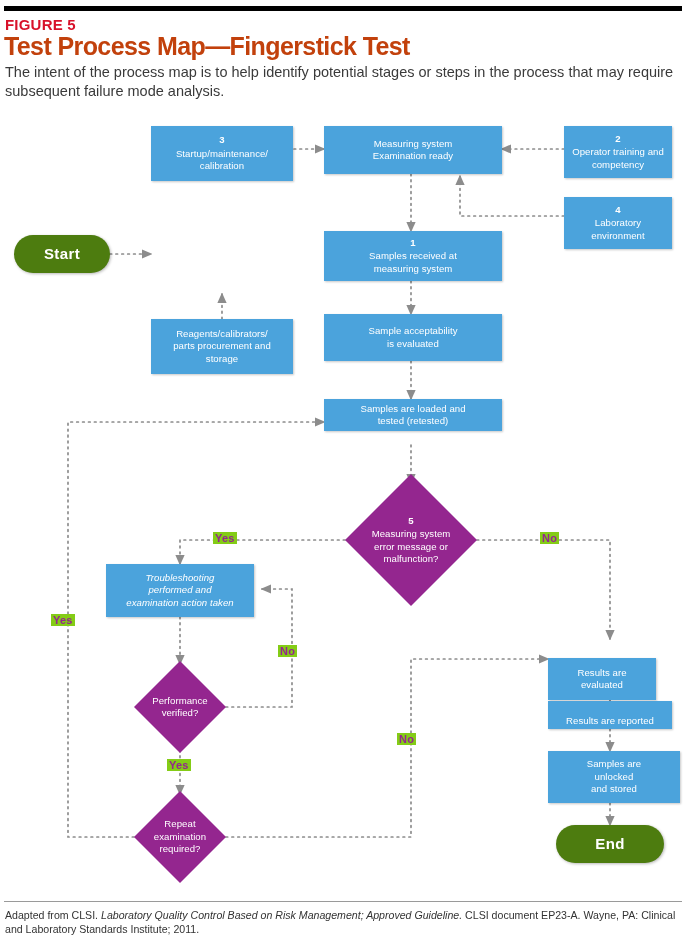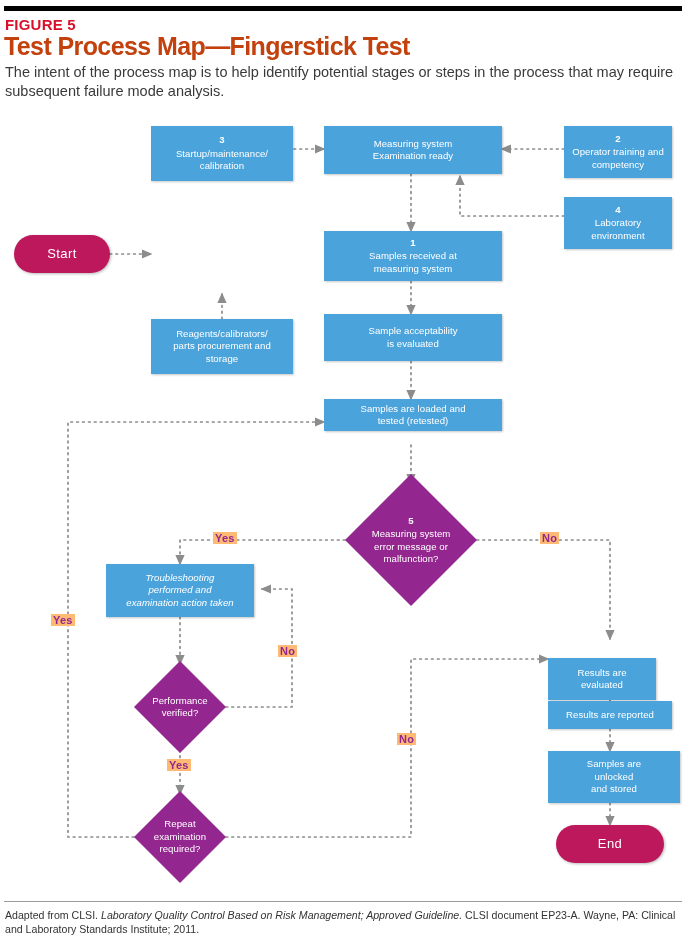--- a/index.html
+++ b/index.html
@@ -83,11 +83,11 @@
     padding: 2px 4px;
   }
   .terminator {
-    background: #be185d;
+    background: #4d7c0f;
     border-radius: 22px;
     box-shadow: 1px 1px 3px rgba(0,0,0,.28);
-    font-size: 13px;
-    font-weight: normal;
+    font-size: 15px;
+    font-weight: bold;
     letter-spacing: .4px;
   }
   .decision {

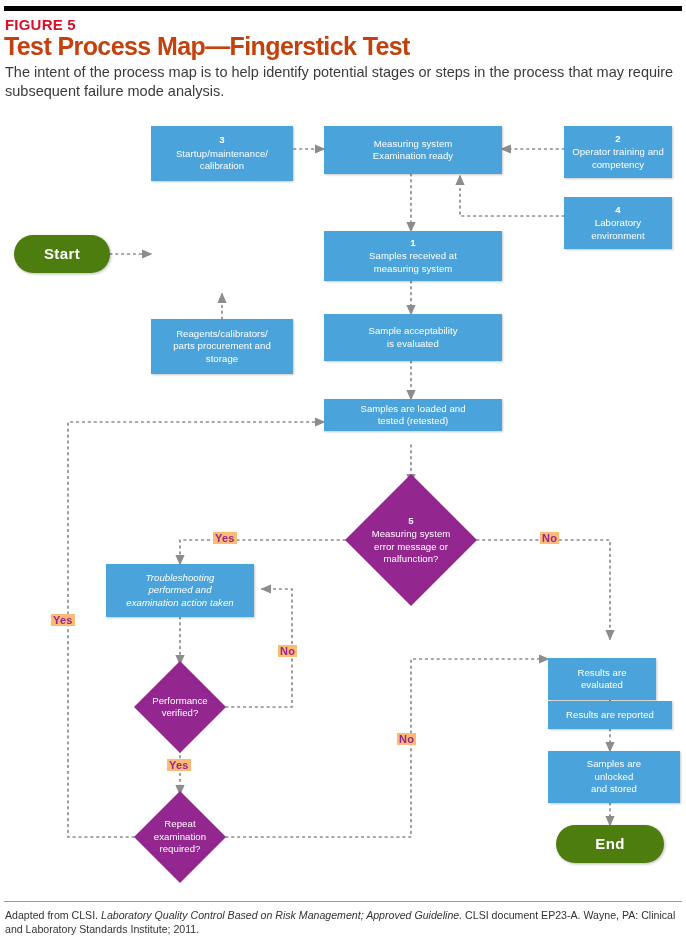--- a/index.html
+++ b/index.html
@@ -121,7 +121,7 @@
     font-weight: bold;
     letter-spacing: .2px;
     z-index: 4;
-    background: #fdba74;
+    background: #84cc16;
     padding: 0 2px;
   }
 

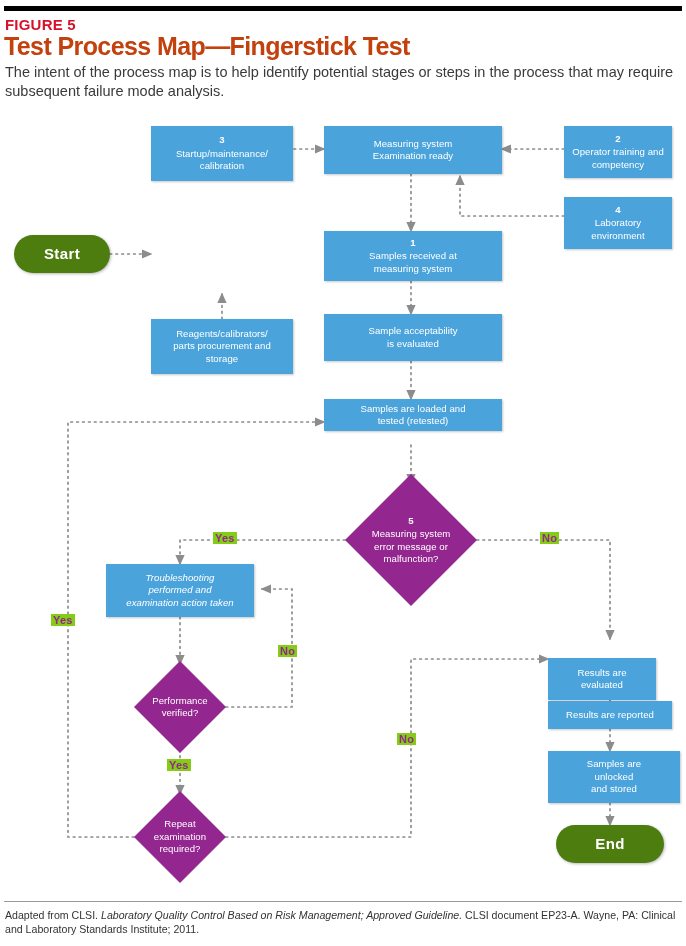--- a/index.html
+++ b/index.html
@@ -307,7 +307,7 @@
     </span>
   </div>
 
-  <div class="node proc" style="left:548px; top:583px; width:124px; height:28px;">
+  <div class="node proc" style="left:548px; top:583px; width:124px; height:28px;align-items:flex-end;">
     <span>Results are reported</span>
   </div>
 

